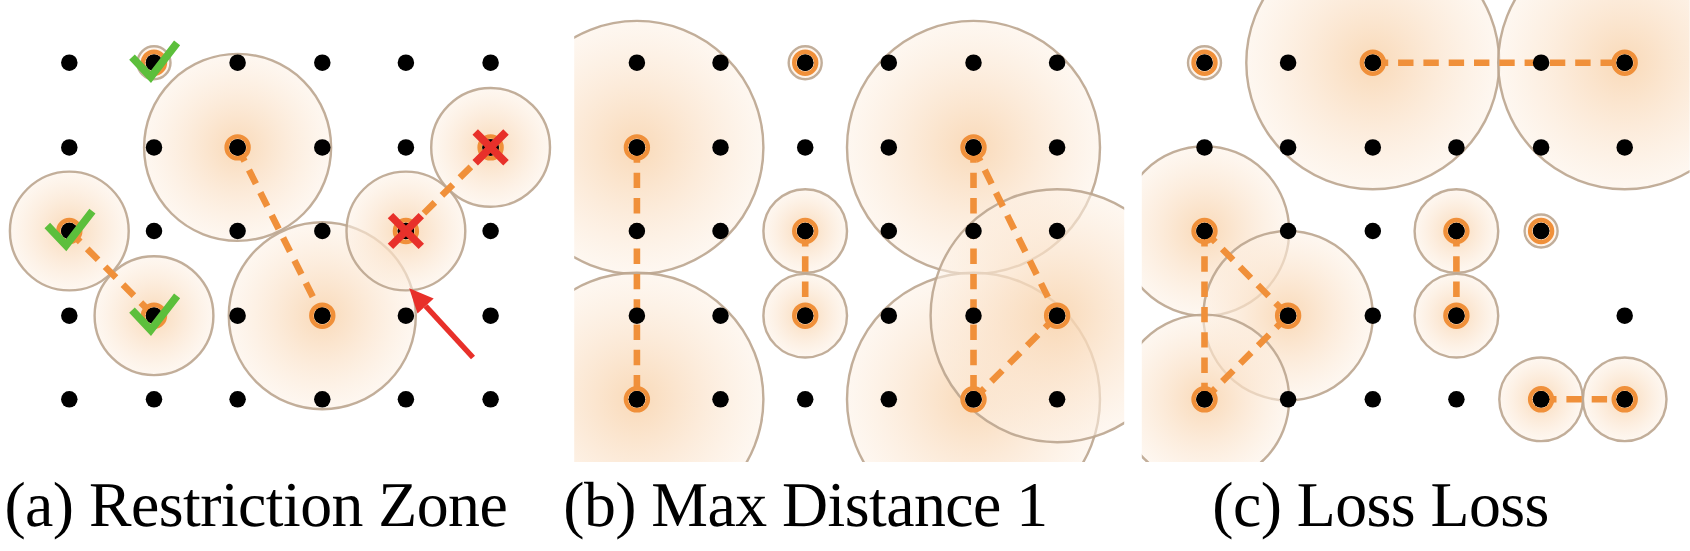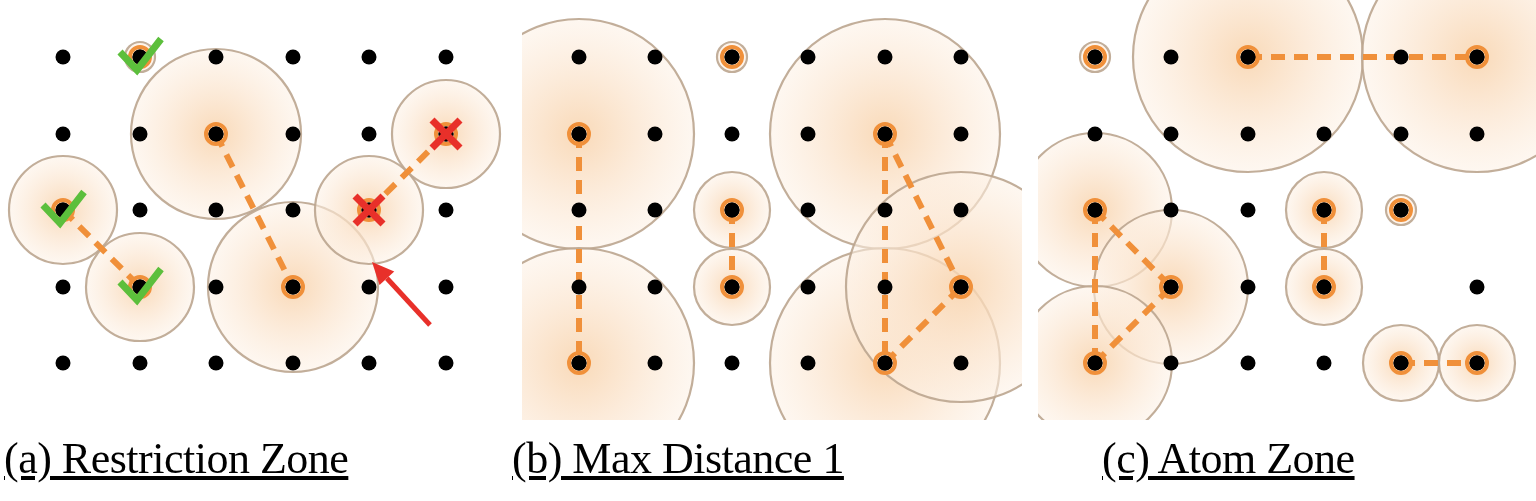--- a/index.html
+++ b/index.html
@@ -5,7 +5,7 @@
   html, body { margin:0; padding:0; background:#ffffff; }
   body { width:1536px; height:501px; position:relative; overflow:hidden; font-family:"Liberation Serif", "DejaVu Serif", serif; }
   #fig { position:absolute; left:0; top:0; }
-  .caption { position:absolute; top:424px; font-size:44px; line-height:70px; color:#000; white-space:nowrap; letter-spacing:-0.5px;text-decoration:underline; }
+  .caption { position:absolute; top:424px; font-size:58px; line-height:70px; color:#000; white-space:nowrap; letter-spacing:-0.5px; }
   #cap-a { left:4px; }
   #cap-b { left:512px; }
   #cap-c { left:1102px; }

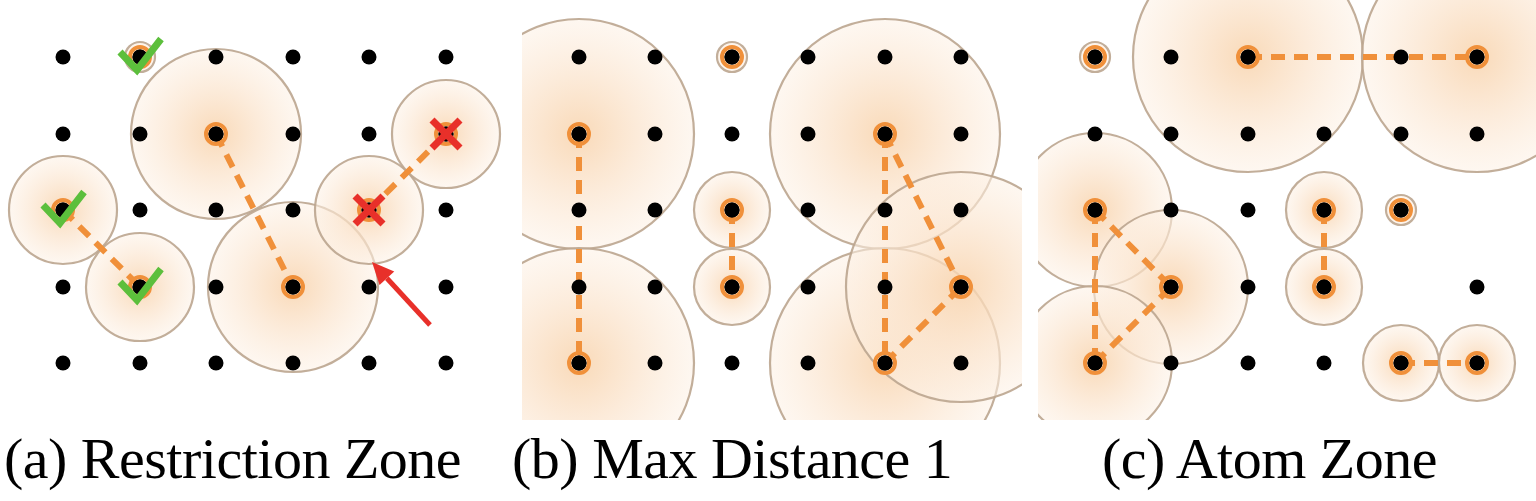--- a/index.html
+++ b/index.html
@@ -227,6 +227,6 @@
 
 <div class="caption" id="cap-a">(a) Restriction Zone</div>
 <div class="caption" id="cap-b">(b) Max Distance 1</div>
-<div class="caption" id="cap-c">(c) Atom Zone</div>
+<div class="caption" id="cap-c">(c) Loss Loss</div>
 
 </body></html>

